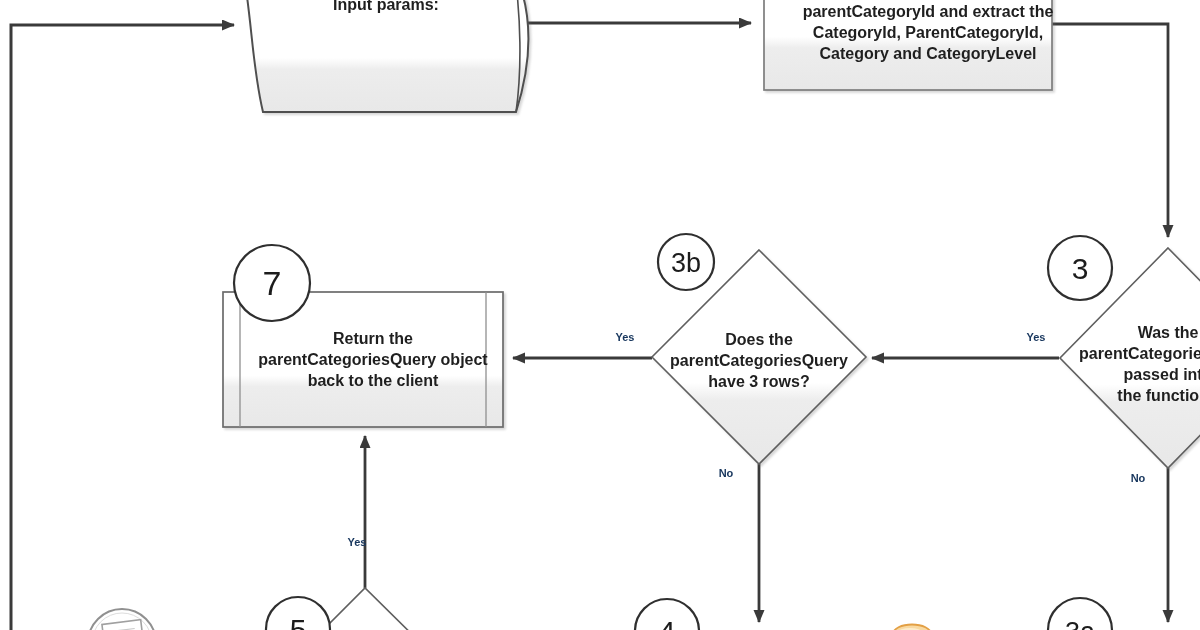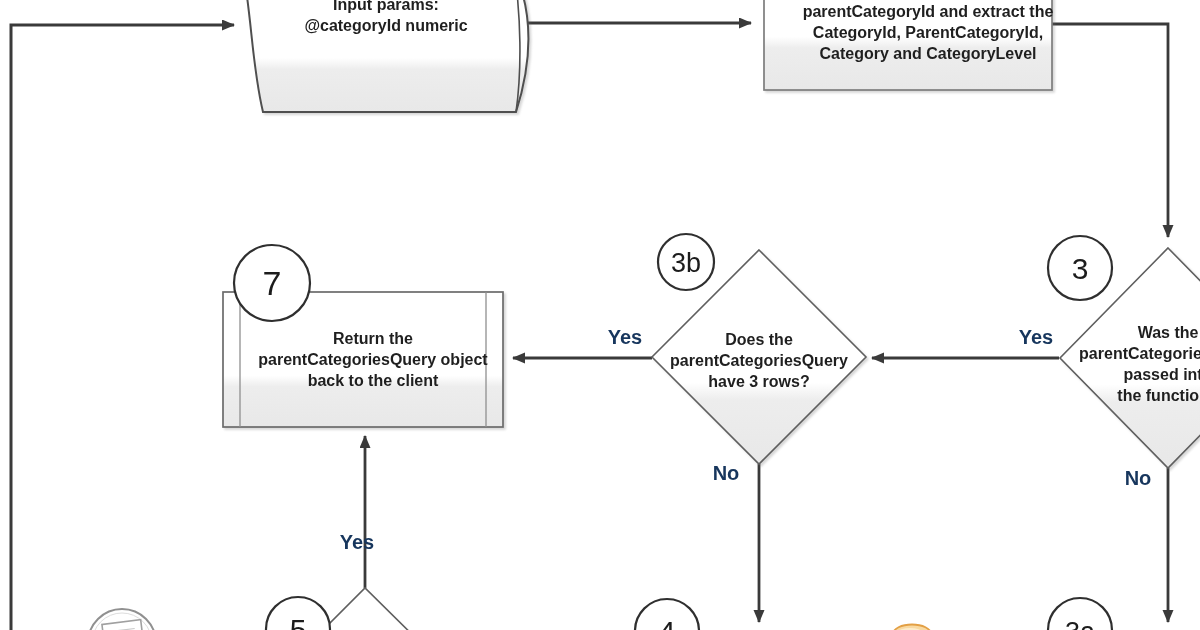--- a/index.html
+++ b/index.html
@@ -92,7 +92,6 @@
 
   <div class="ntext" style="left:245px;top:-6px;width:282px;">
     <div>Input params:</div>
-    <div>@categoryId numeric</div>
   </div>
 
   <div class="ntext" style="left:766px;top:1px;width:324px;">

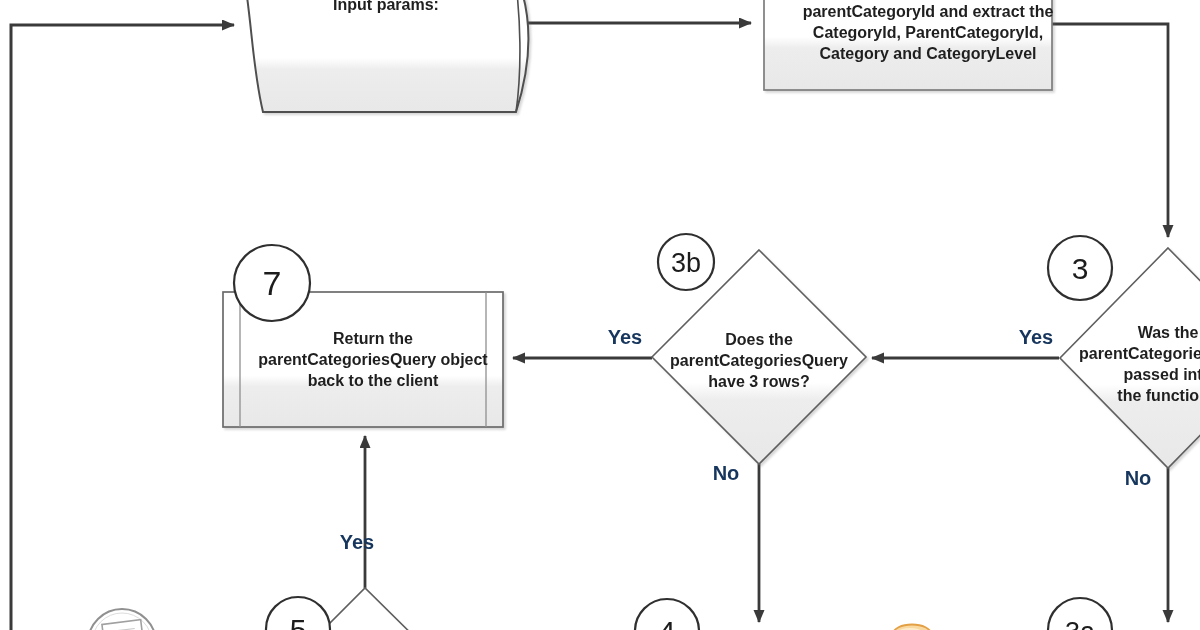--- a/index.html
+++ b/index.html
@@ -14,7 +14,7 @@
   }
   .elabel{
     position:absolute;text-align:center;color:#17365d;
-    font-weight:700;font-size:20px;line-height:20px;
+    font-weight:700;font-size:11px;line-height:20px;
   }
   .shape{filter:drop-shadow(2.5px 2.5px 1px rgba(110,110,110,.28));}
   .badge-num{font-family:"Liberation Sans",sans-serif;font-weight:400;fill:#1c1c1c;}

